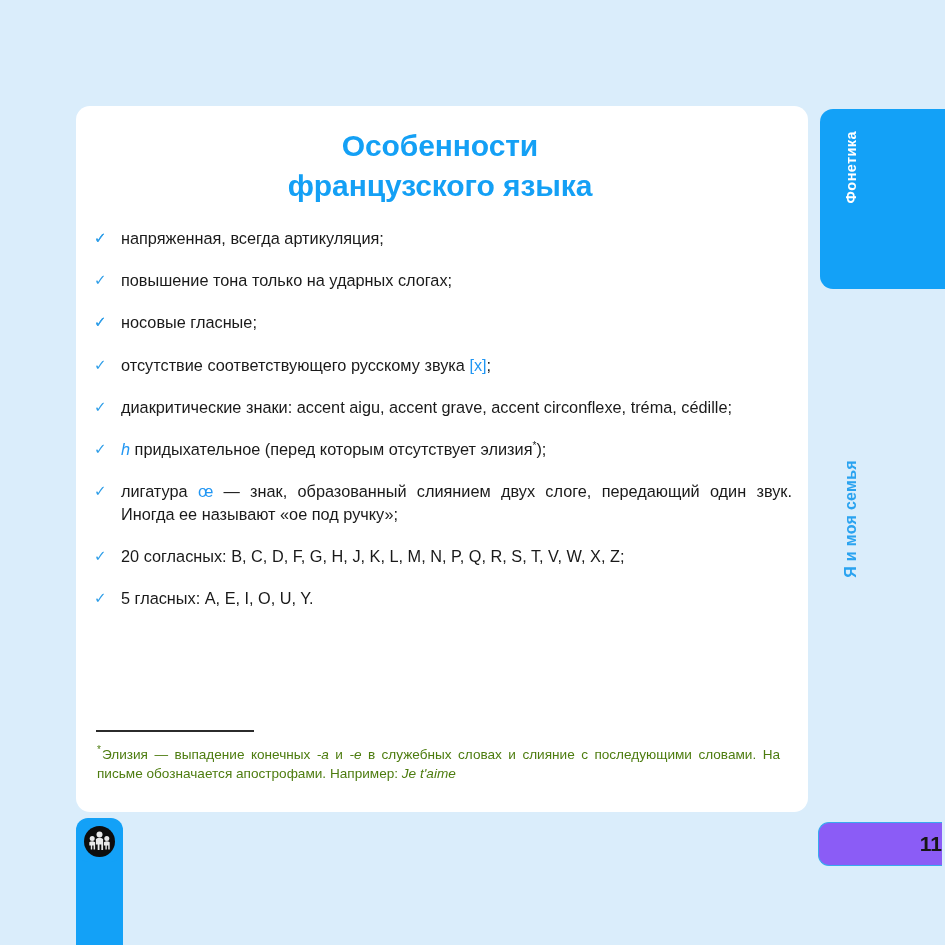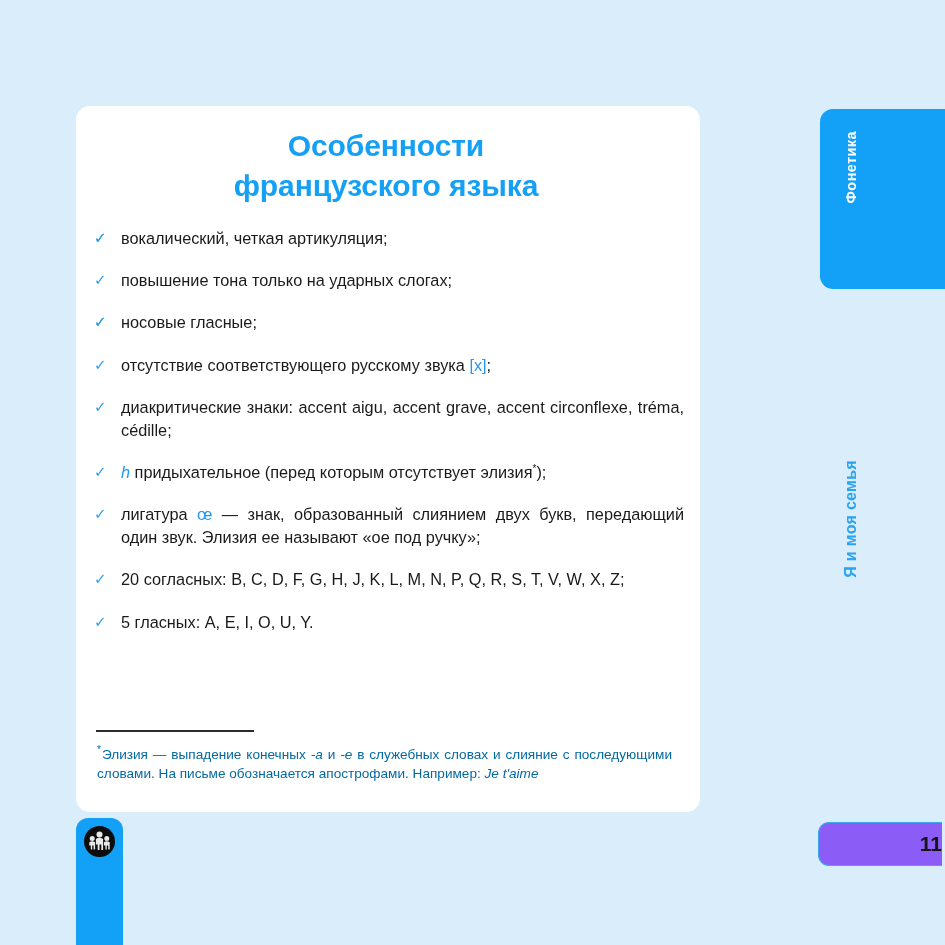--- a/index.html
+++ b/index.html
@@ -27,7 +27,7 @@
     position: absolute;
     left: 76px;
     top: 106px;
-    width: 624px;
+    width: 732px;
     height: 706px;
     background: #ffffff;
     border-radius: 14px;

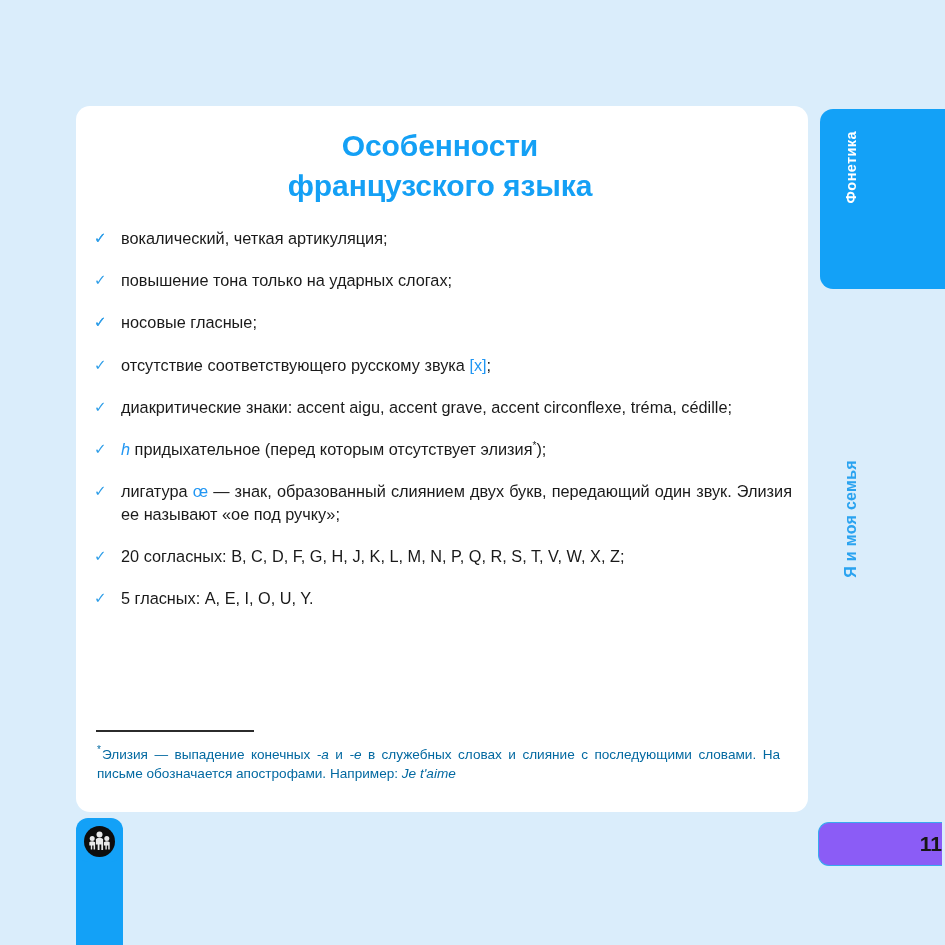--- a/index.html
+++ b/index.html
@@ -227,7 +227,7 @@
 
         <li>
           <span class="tick">✓</span>
-          <span><span>вокалический, четкая артикуляция;</span></span>
+          <span><span>напряженная, всегда артикуляция;</span></span>
         </li>
 
         <li>

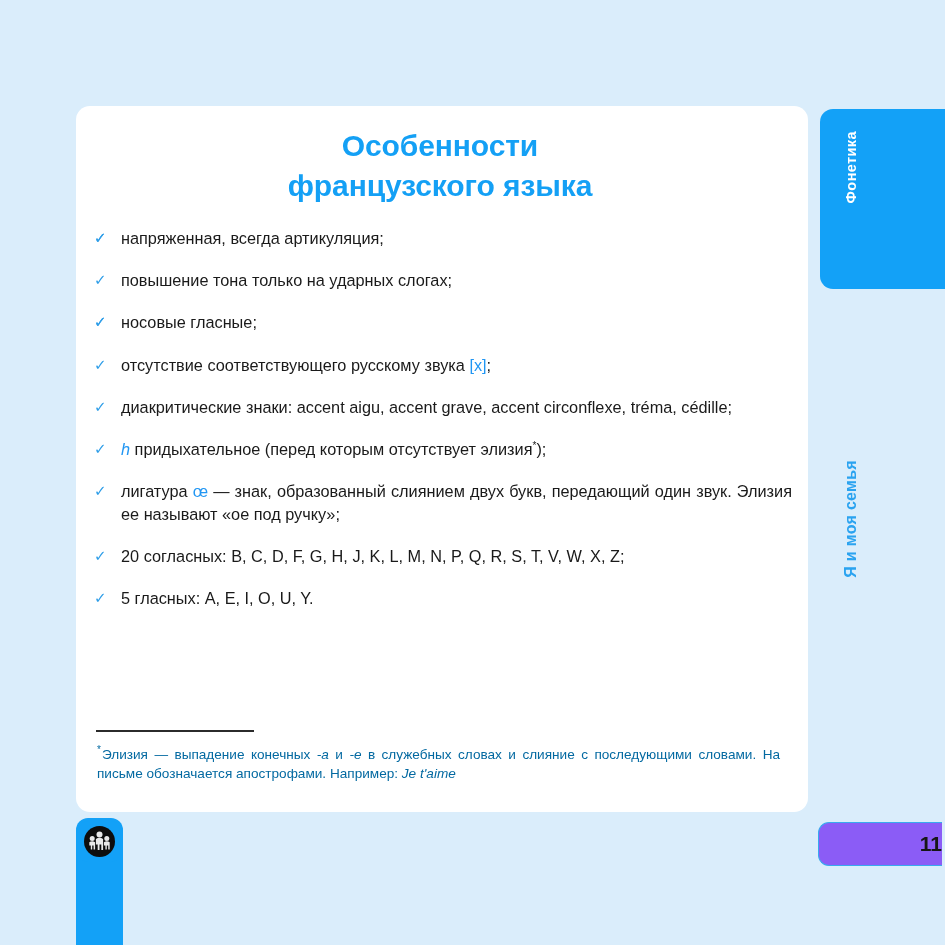--- a/index.html
+++ b/index.html
@@ -261,7 +261,7 @@
 
         <li>
           <span class="tick">✓</span>
-          <span><span>лигатура </span><span class="blue">œ</span><span> — знак, образованный слиянием двух букв, передающий один звук. Элизия ее называют «ое под ручку»;</span></span>
+          <span><span>лигатура </span><span class="blue">œ</span><span> — знак, образованный слиянием двух слоге, передающий один звук. Иногда ее называют «ое под ручку»;</span></span>
         </li>
 
         <li class="nojust">

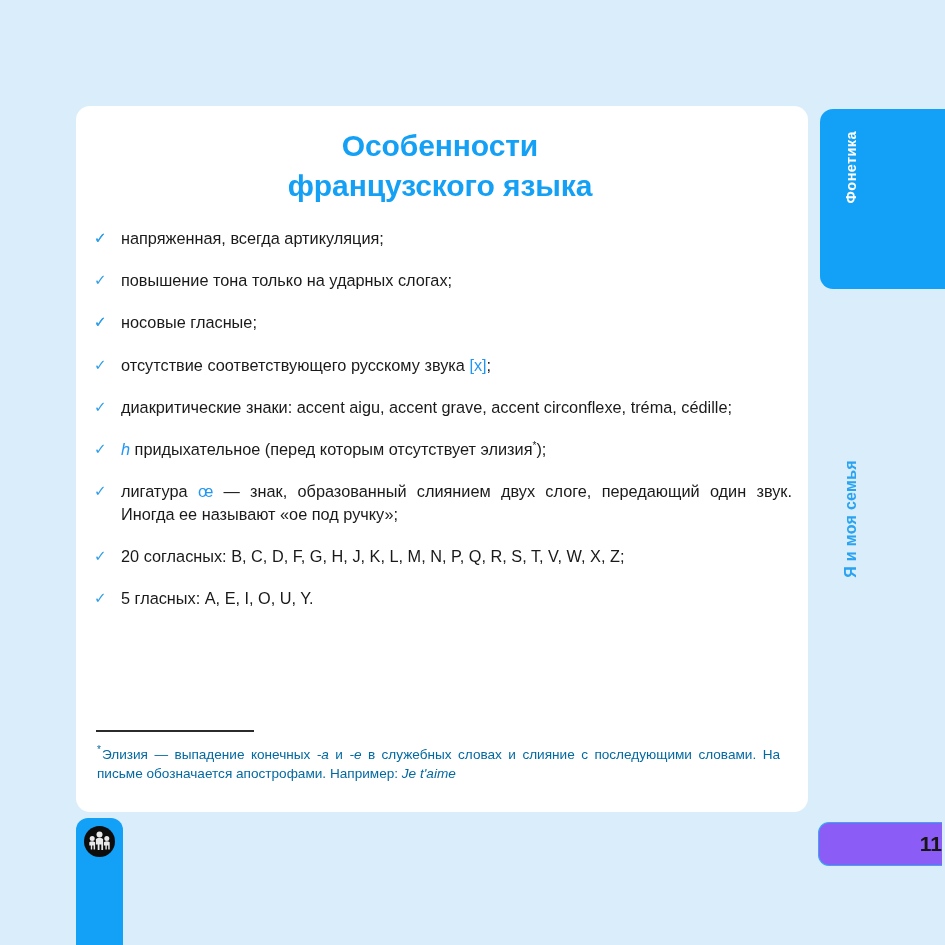--- a/index.html
+++ b/index.html
@@ -105,7 +105,7 @@
   .footnote {
     font-size: 13.6px;
     line-height: 1.46;
-    color: #0369a1;
+    color: #4d7c0f;
     text-align: justify;
     padding-left: 1px;
   }

